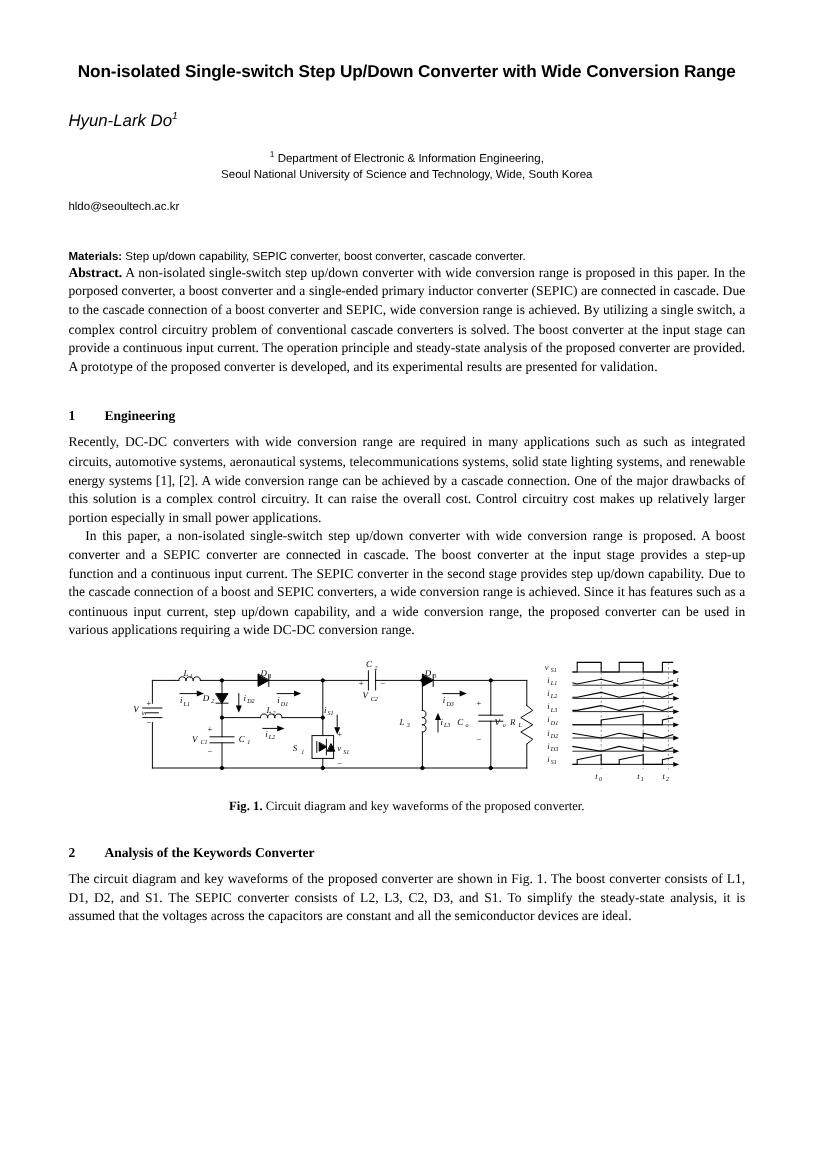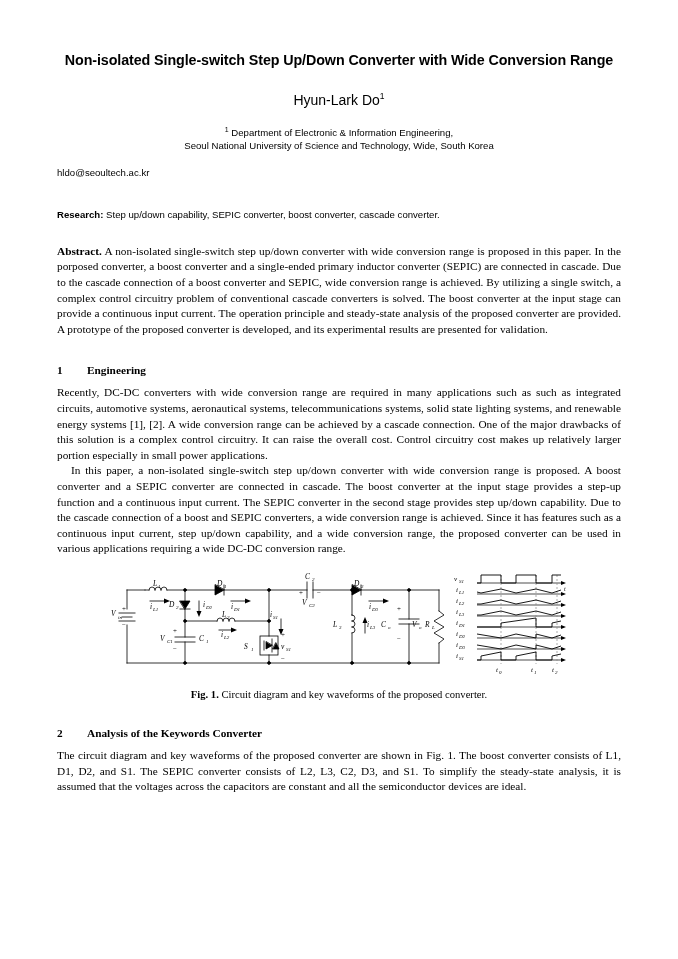--- a/index.html
+++ b/index.html
@@ -53,8 +53,8 @@
   .author {
     font-family: "Liberation Sans", sans-serif;
     font-size: 14px;
-    text-align: center;
     margin-top: 21px;
+    font-style: italic;
   }
   .author sup { font-size: 8.5px; vertical-align: super; }
   .affil {

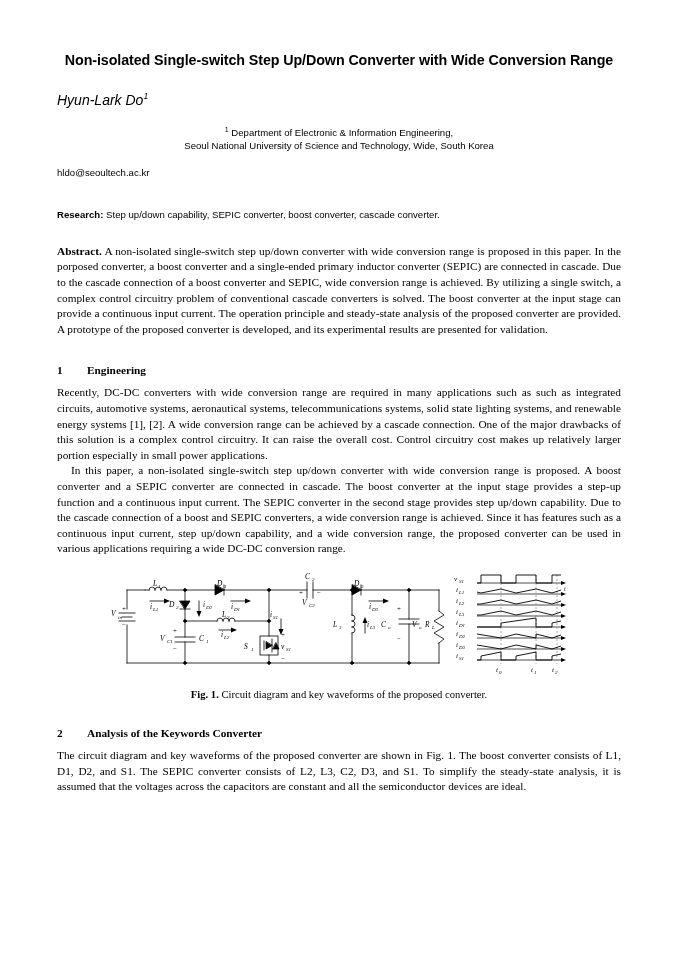--- a/index.html
+++ b/index.html
@@ -145,7 +145,7 @@
     <div class="email">hldo@seoultech.ac.kr</div>
 
     <div class="keywords">
-      <b>Research:</b>
+      <b>Materials:</b>
       <span>Step up/down capability, SEPIC converter, boost converter, cascade converter.</span>
     </div>
 

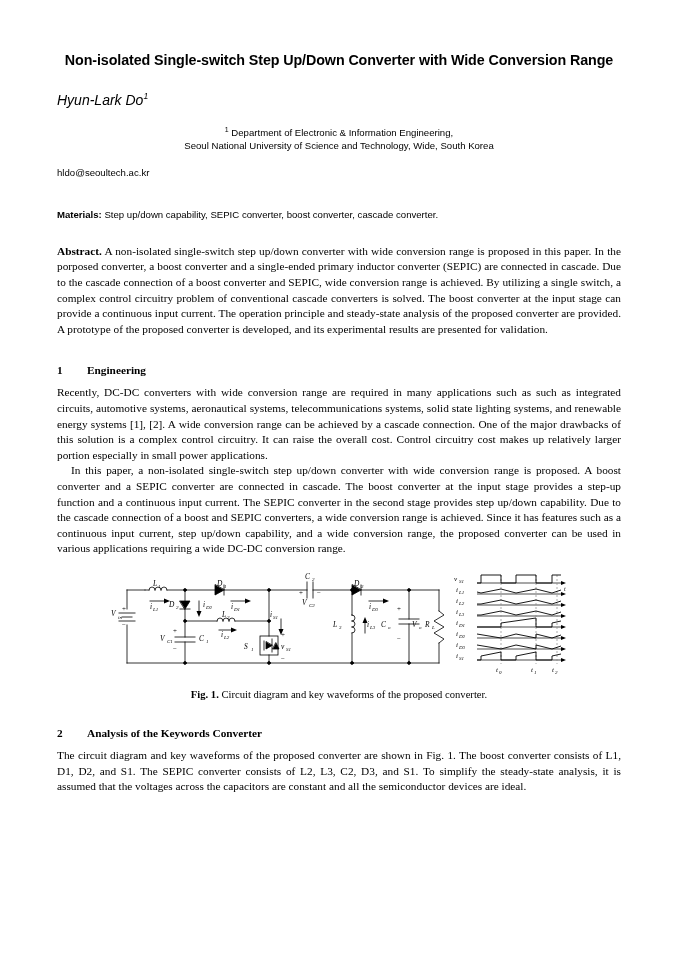--- a/index.html
+++ b/index.html
@@ -87,7 +87,6 @@
     font-size: 11.3px;
     line-height: 15.6px;
     text-align: justify;
-    margin-top: 23px;
   }
   .abstract b { font-weight: bold; }
 

